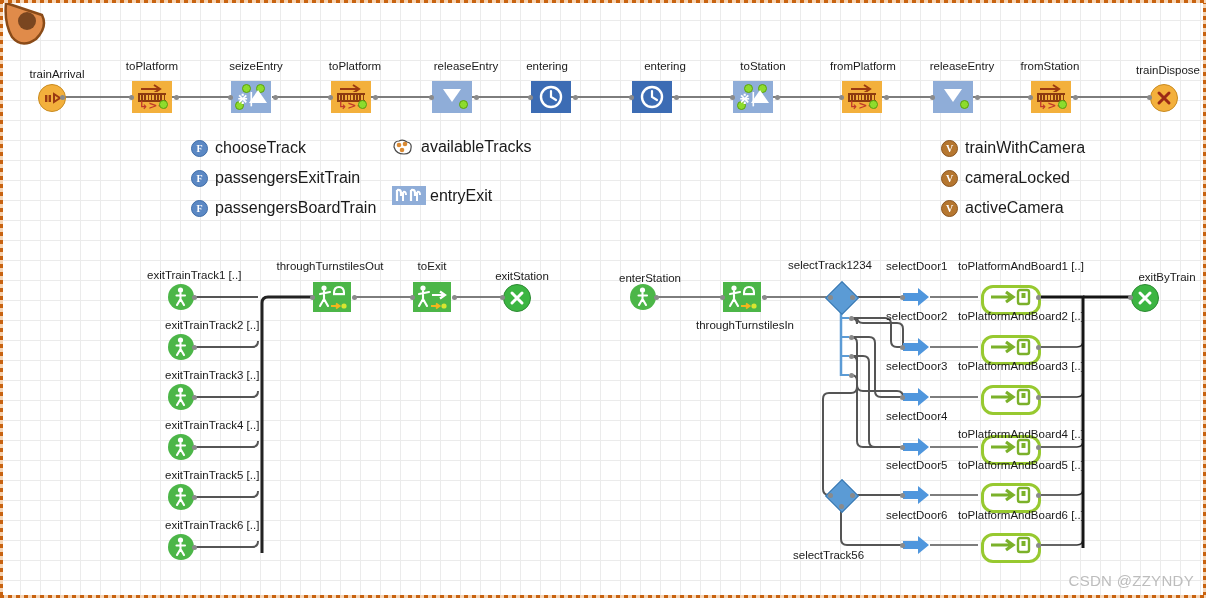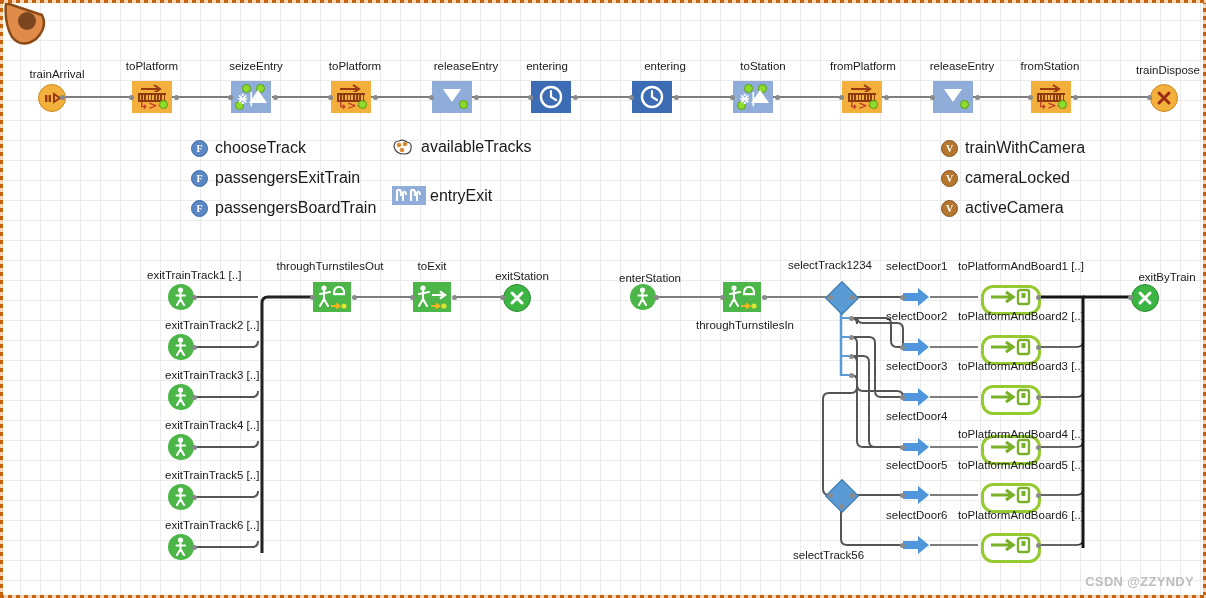--- a/index.html
+++ b/index.html
@@ -134,9 +134,8 @@
 
   
   #watermark{
-    position:absolute;right:12px;bottom:9px;color:#bdbdbd;font-size:13px;z-index:35;
+    position:absolute;right:12px;bottom:9px;color:#bdbdbd;font-size:15px;z-index:35;
     letter-spacing:.3px;
-    font-weight:bold;
   }
   svg.conn{position:absolute;left:0;top:0;width:1206px;height:598px;z-index:10;pointer-events:none;}
 </style>

